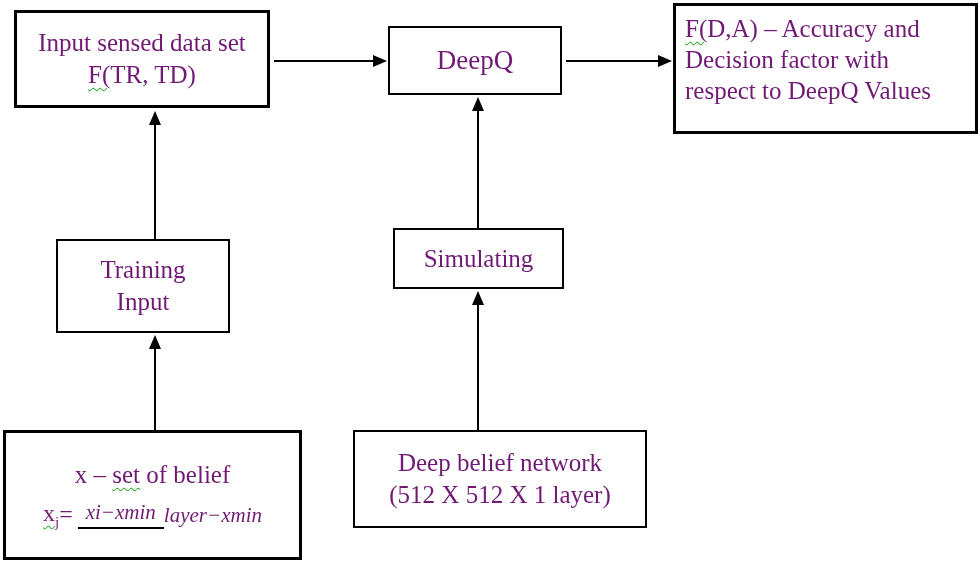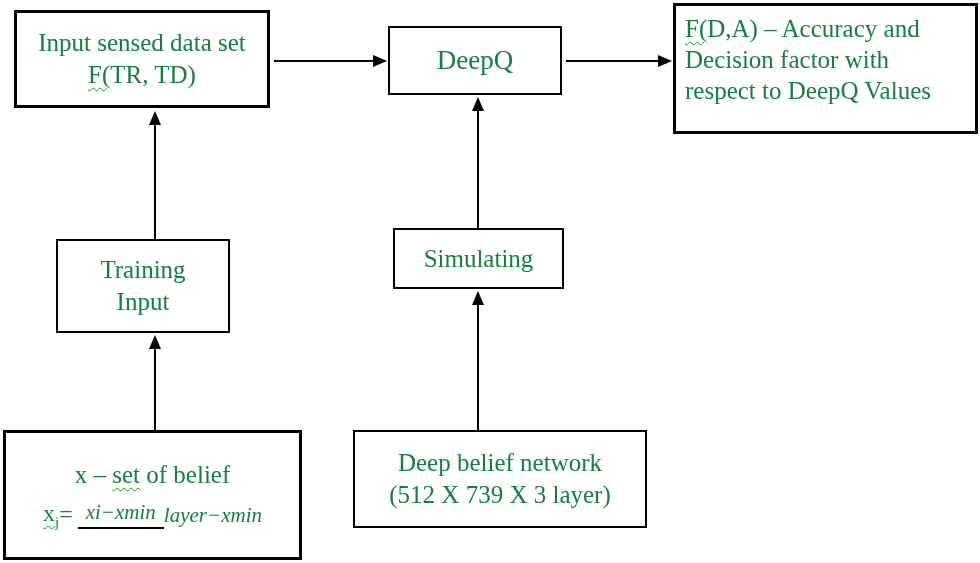--- a/index.html
+++ b/index.html
@@ -8,7 +8,7 @@
     position: relative;
     width: 980px; height: 563px;
     background: #ffffff;
-    color: #15803d;
+    color: #701a75;
     font-family: "Liberation Serif", "DejaVu Serif", serif;
     overflow: hidden;
   }

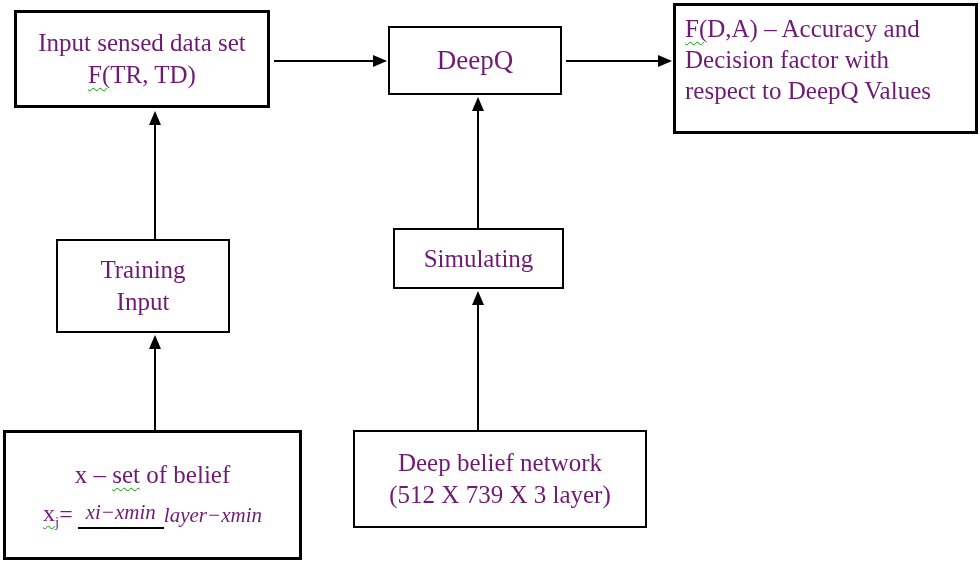--- a/index.html
+++ b/index.html
@@ -107,7 +107,7 @@
 
   <div class="box b-dbn">
     <div>Deep belief network</div>
-    <div>(512 X 739 X 3 layer)</div>
+    <div>(512 X 512 X 1 layer)</div>
   </div>
 
 </div>

